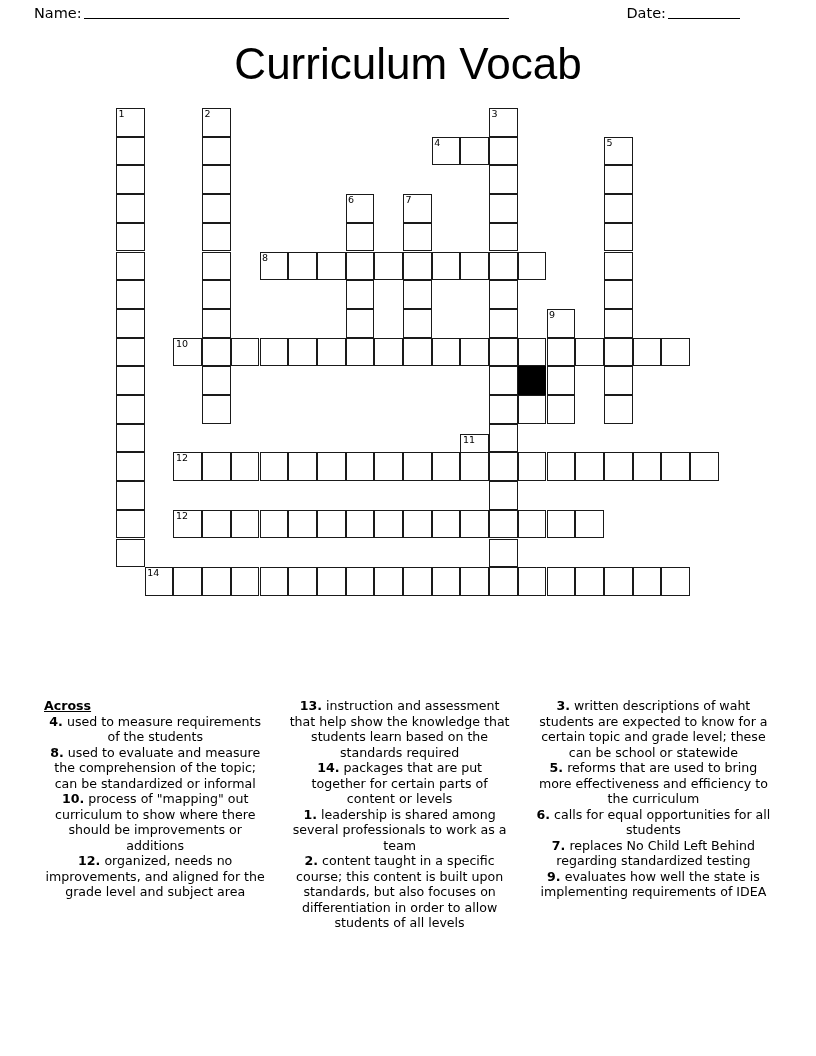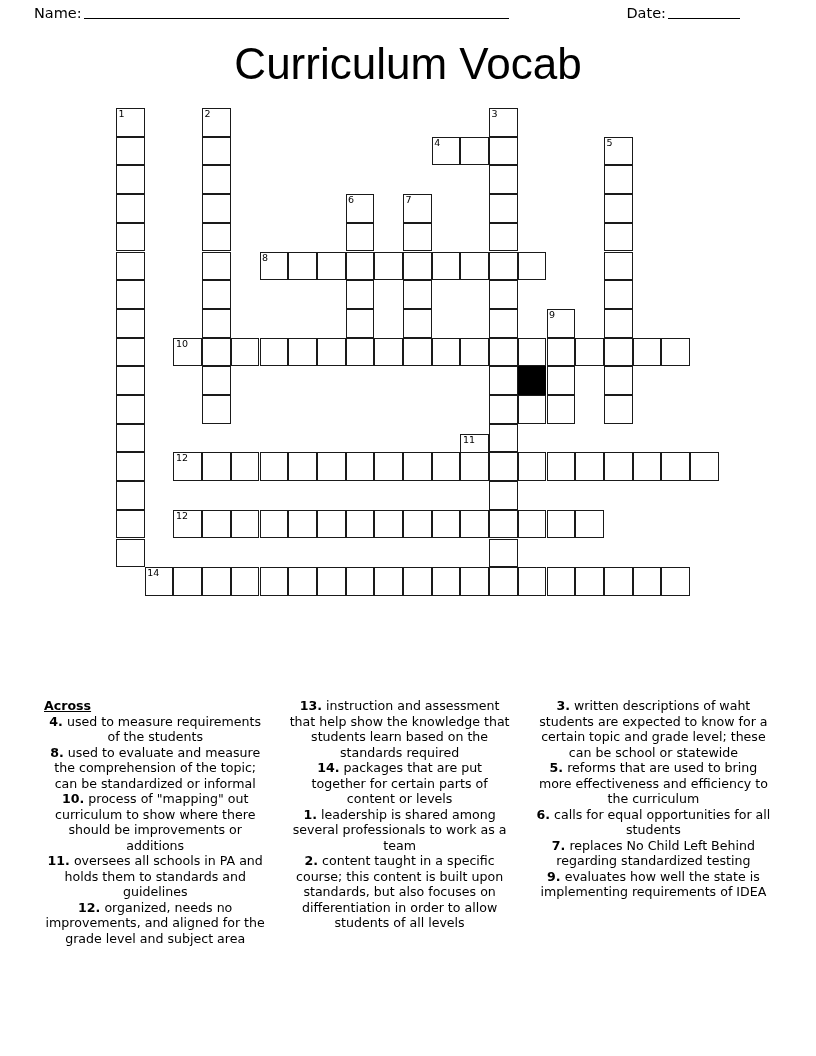--- a/index.html
+++ b/index.html
@@ -302,7 +302,6 @@
       <p class="clue"><b>4.</b><span> used to measure requirements of the students</span></p>
       <p class="clue"><b>8.</b><span> used to evaluate and measure the comprehension of the topic; can be standardized or informal</span></p>
       <p class="clue"><b>10.</b><span> process of "mapping" out curriculum to show where there should be improvements or additions</span></p>
-      <p class="clue"><b>11.</b><span> oversees all schools in PA and holds them to standards and guidelines</span></p>
       <p class="clue"><b>12.</b><span> organized, needs no improvements, and aligned for the grade level and subject area</span></p>
     </div>
   <div class="clue-col c2">

